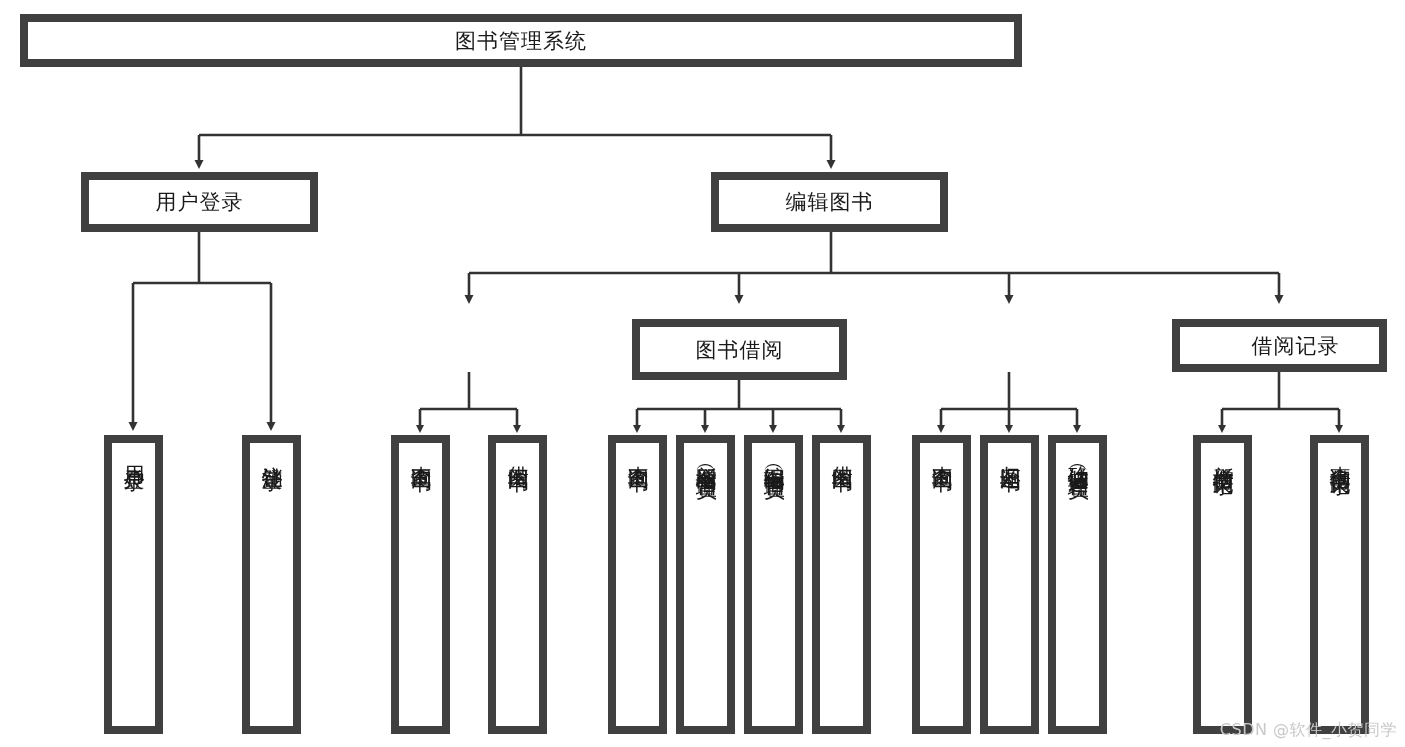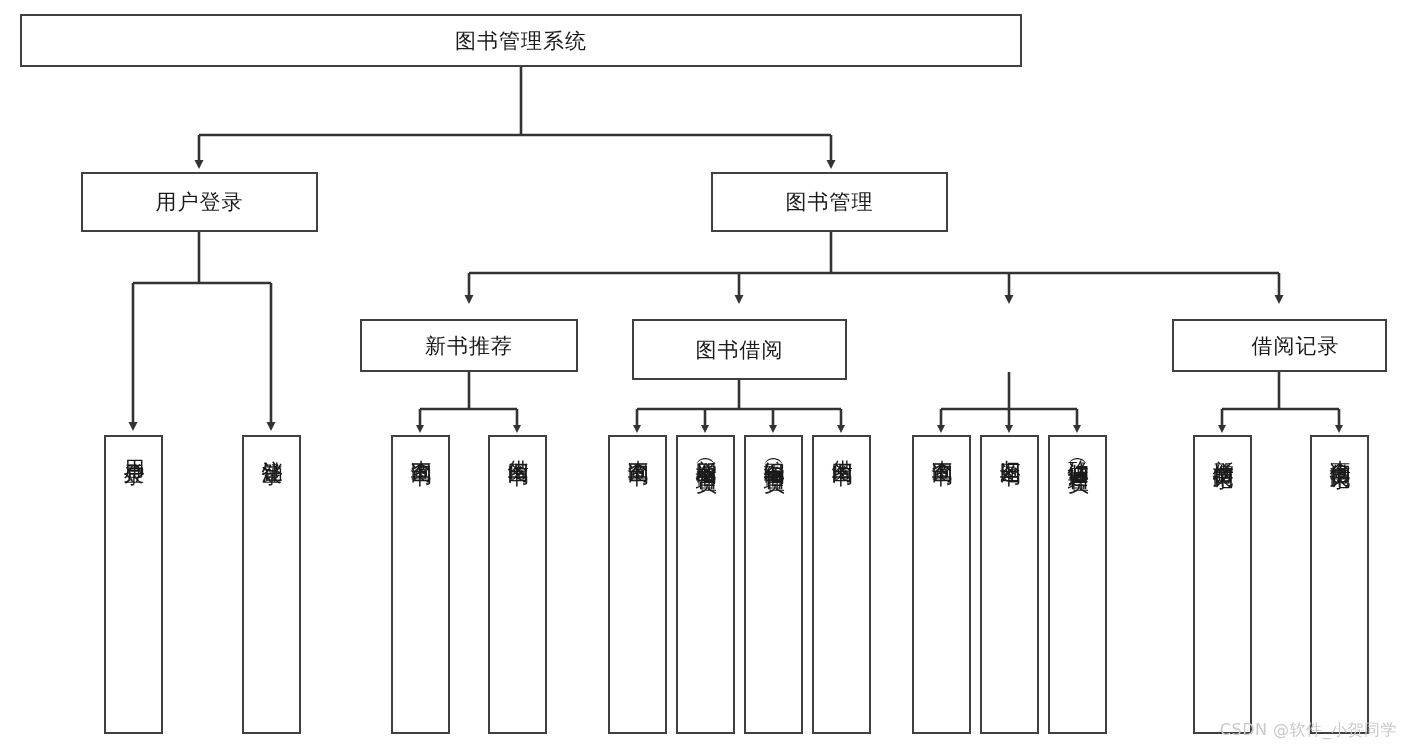--- a/index.html
+++ b/index.html
@@ -29,7 +29,7 @@
     position: absolute;
     box-sizing: border-box;
     background: #ffffff;
-    border: 2px solid #404040;
+    border: 8px solid #404040;
     display: flex;
     align-items: center;
     justify-content: center;

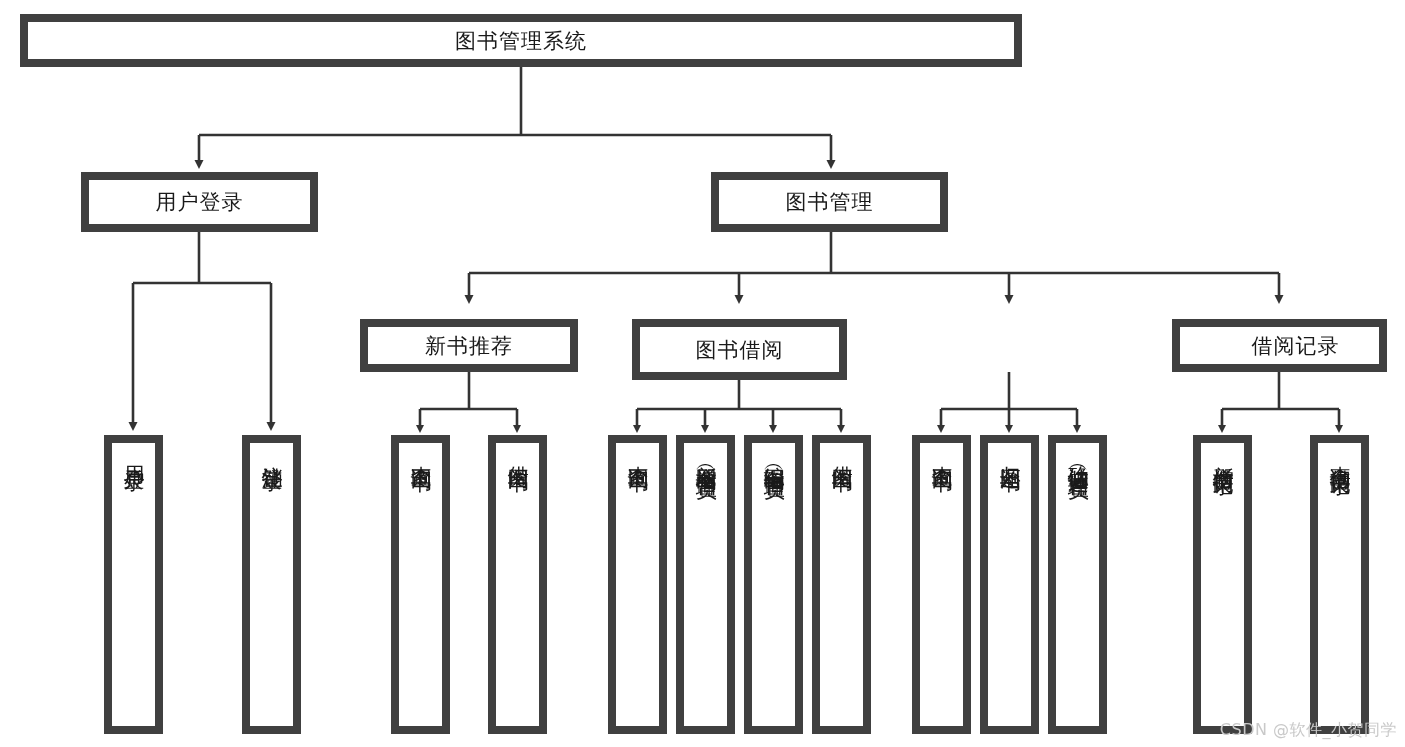--- a/index.html
+++ b/index.html
@@ -128,7 +128,7 @@
     <span>用户登录</span>
   </div>
   <div class="node h" style="left:711px; top:172px; width:237px; height:60px;">
-    <span>图书管理</span>
+    <span>编辑图书</span>
   </div>
 
   <div class="node h" style="left:360px; top:319px; width:218px; height:53px;">

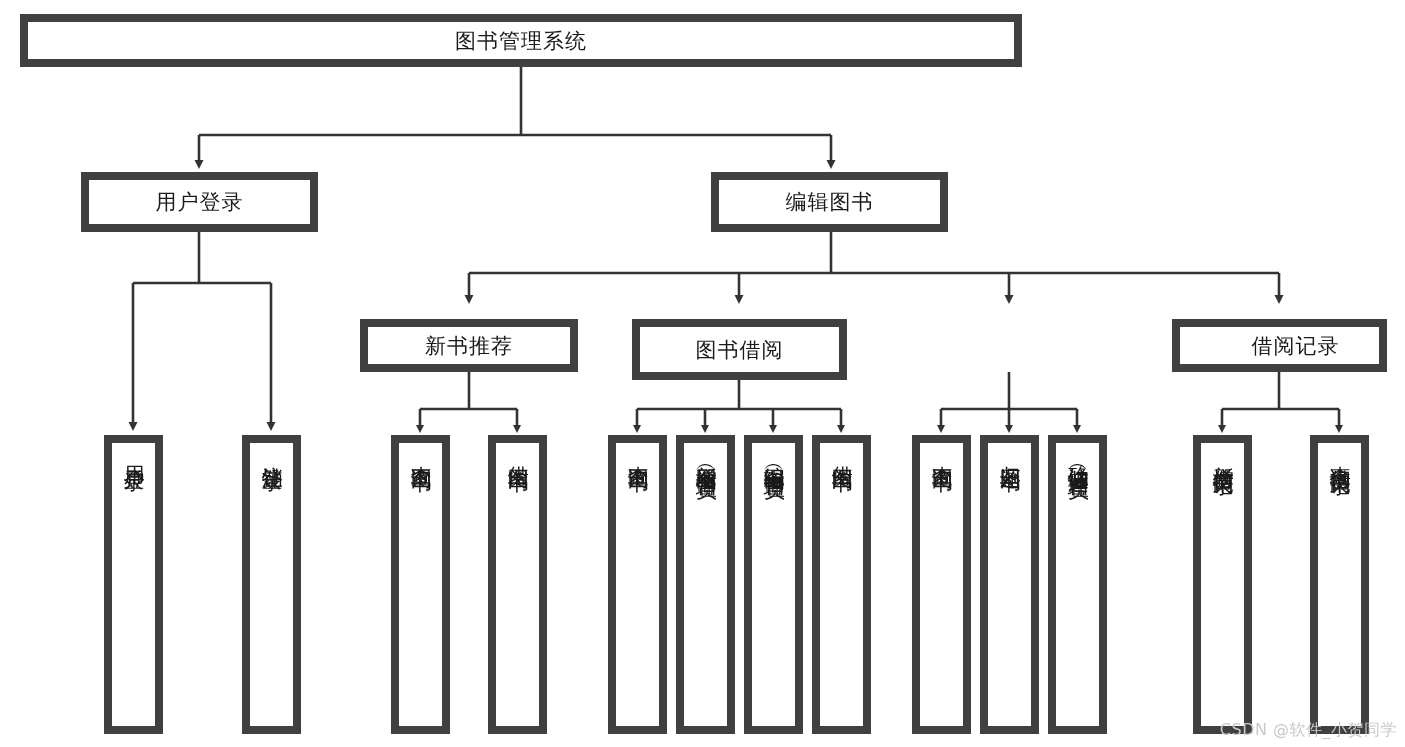--- a/index.html
+++ b/index.html
@@ -131,9 +131,6 @@
     <span>编辑图书</span>
   </div>
 
-  <div class="node h" style="left:360px; top:319px; width:218px; height:53px;">
-    <span>新书推荐</span>
-  </div>
   <div class="node h" style="left:632px; top:319px; width:215px; height:61px;">
     <span>图书借阅</span>
   </div>

